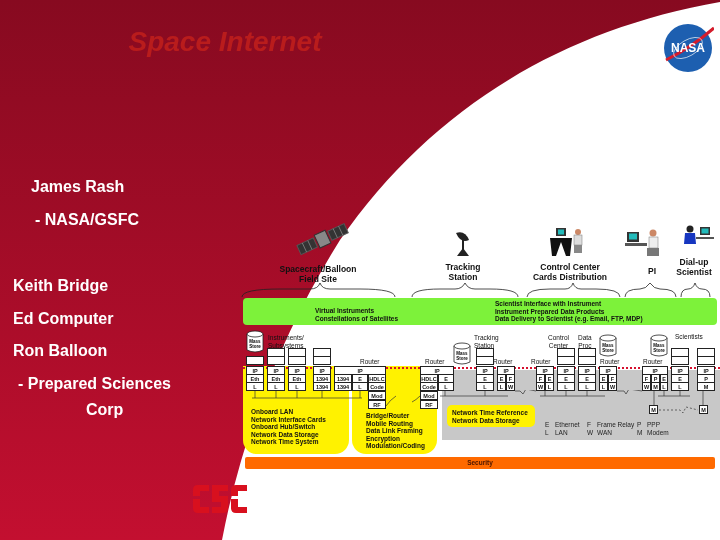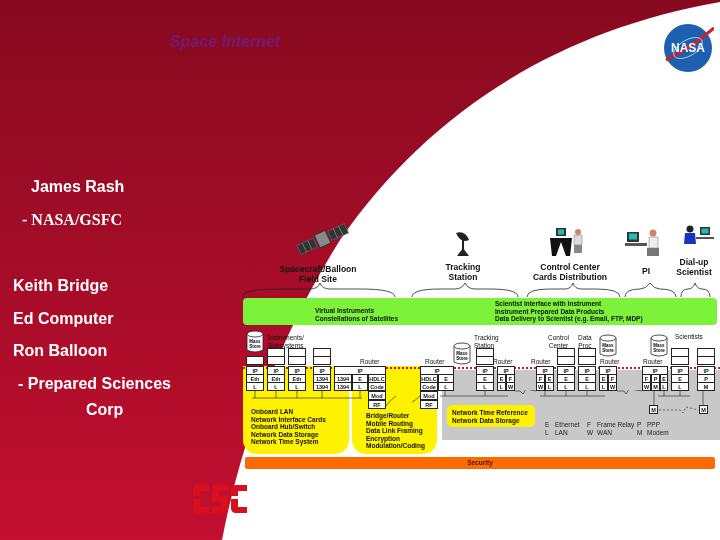--- a/index.html
+++ b/index.html
@@ -9,7 +9,7 @@
   .bg-red { position: absolute; left: 0; top: 0; width: 720px; height: 540px; }
 
   .title { position: absolute; left: 100px; top: 26px; width: 250px; text-align: center;
-    color: #701a75; font-style: italic; font-weight: bold; font-size: 16px; line-height: 32px; }
+    color: #b91c1c; font-style: italic; font-weight: bold; font-size: 28px; line-height: 32px; }
 
   .authors { position: absolute; left: 13px; top: 178px; color: #fff; font-weight: bold; font-size: 16px; }
   .authors div { position: absolute; white-space: nowrap; }

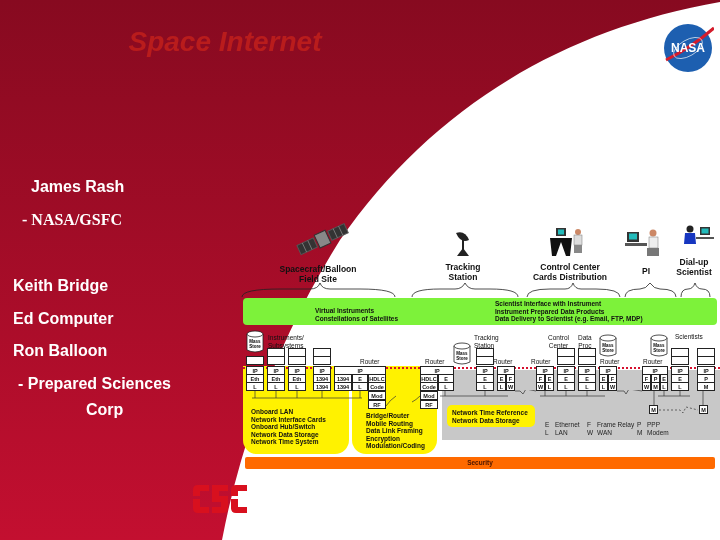--- a/index.html
+++ b/index.html
@@ -62,7 +62,7 @@
 
 <div class="authors">
   <div style="left:0;top:0;margin-left:18px;">James Rash</div>
-  <div style="left:9px;top:33px;font-family:Liberation Serif, serif;">- NASA/GSFC</div>
+  <div style="left:22px;top:33px;">- NASA/GSFC</div>
   <div style="left:0;top:99px;">Keith Bridge</div>
   <div style="left:0;top:132px;">Ed Computer</div>
   <div style="left:0;top:164px;">Ron Balloon</div>

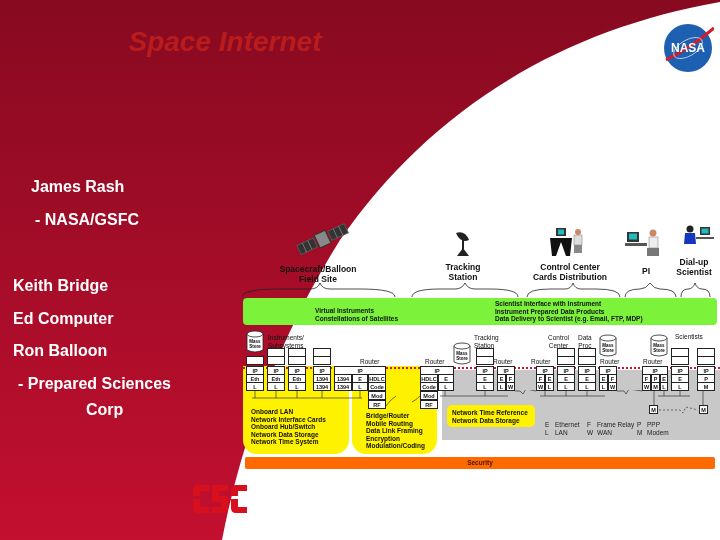--- a/index.html
+++ b/index.html
@@ -134,7 +134,7 @@
     <rect x="24" y="9" width="9" height="11" fill="#eee" stroke="#777" stroke-width="0.5"></rect>
   <rect x="22" y="20" width="12" height="8" fill="#777"></rect>
 </svg>
-<div class="icon-label" style="left:636px;top:266px;width:20px;">
+<div class="icon-label" style="left:636px;top:266px;width:20px;text-align:right;">
   <div>PI</div>
 </div>
 

